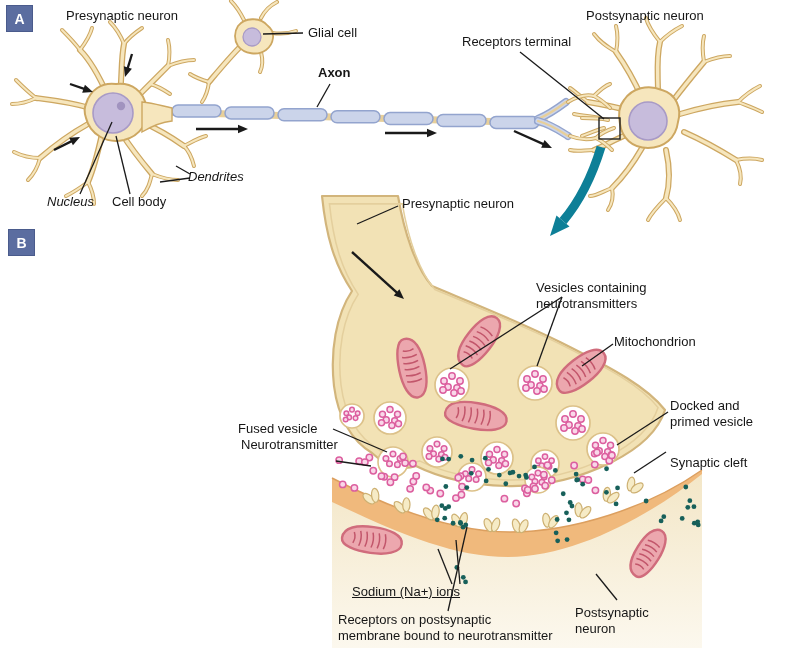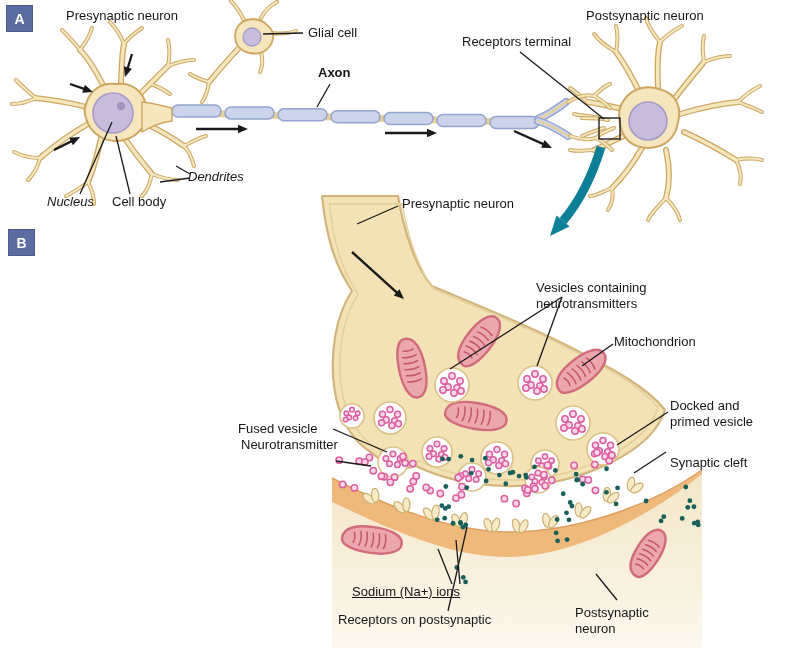--- a/index.html
+++ b/index.html
@@ -579,6 +579,7 @@
   <div class="lbl" style="left:352px;top:584px;text-decoration:underline;">Sodium (Na+) ions</div>
   <div class="lbl ctr" style="left:338px;top:612px;width:280px;white-space:normal;">
     <span>Receptors on postsynaptic</span><br>
+    <span>membrane bound to neurotransmitter</span>
   </div>
   <div class="lbl wrap ctr" style="left:575px;top:605px;width:90px;">Postsynaptic neuron</div>
 </div>

